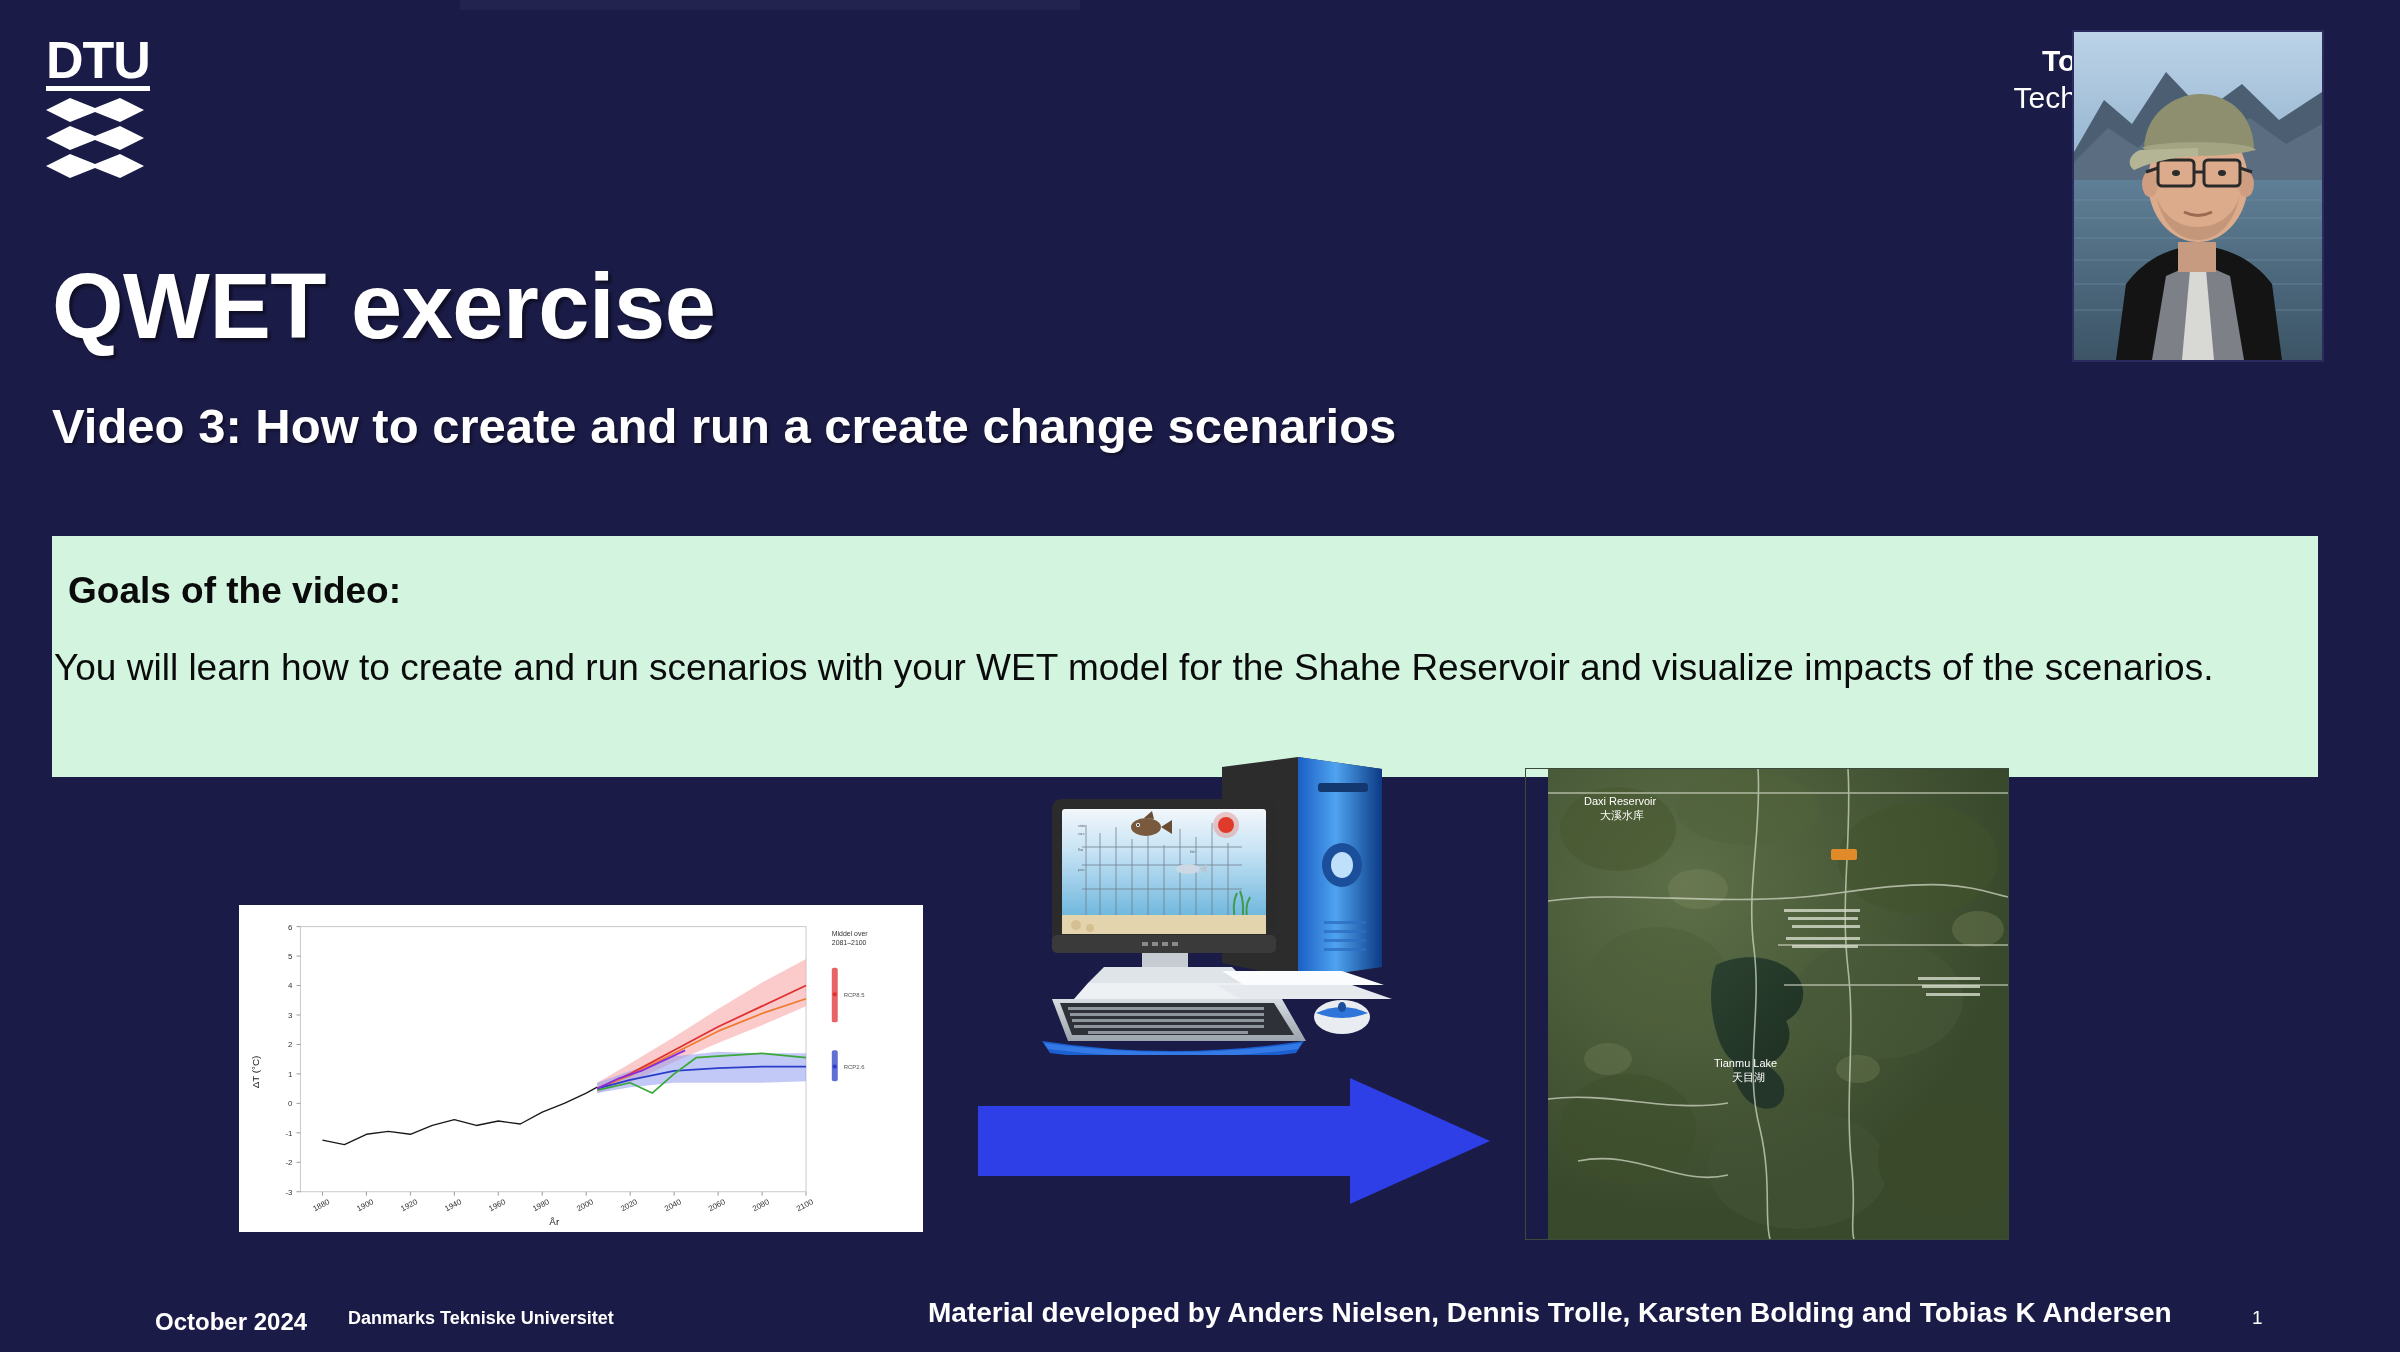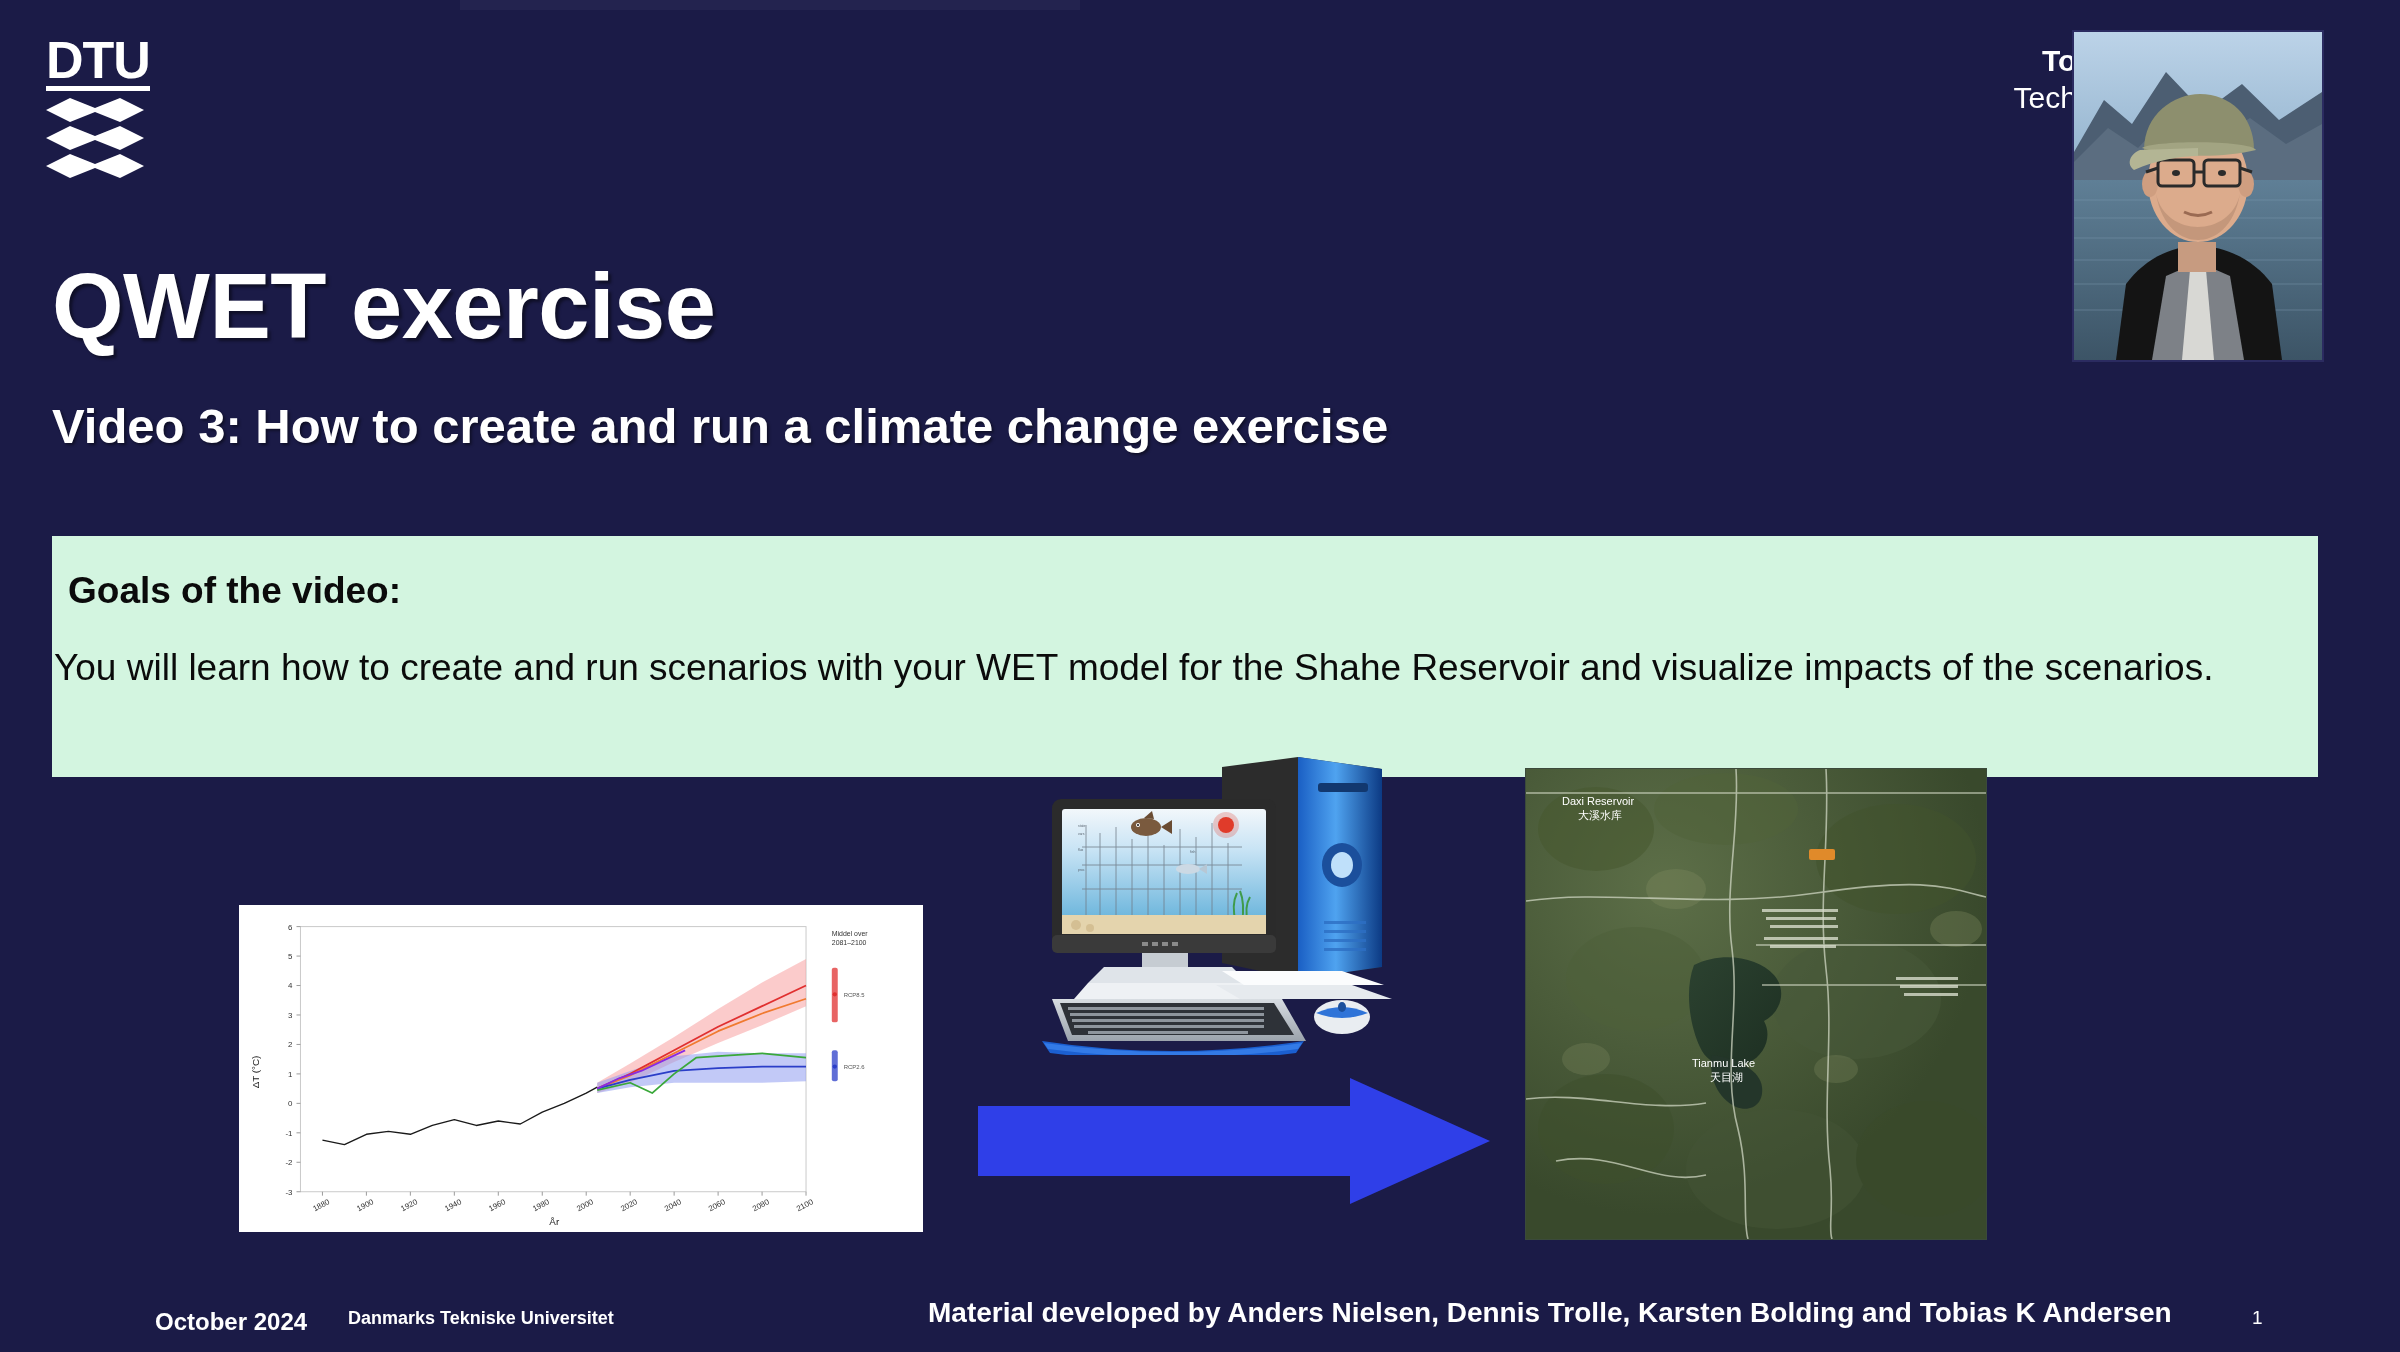--- a/index.html
+++ b/index.html
@@ -185,7 +185,7 @@
   </div>
 
   <div class="title-main">QWET exercise</div>
-  <div class="title-sub">Video 3: How to create and run a climate change exercise</div>
+  <div class="title-sub">Video 3: How to create and run a create change scenarios</div>
 
   <div class="goals">
     <div class="goals-title">Goals of the video:</div>

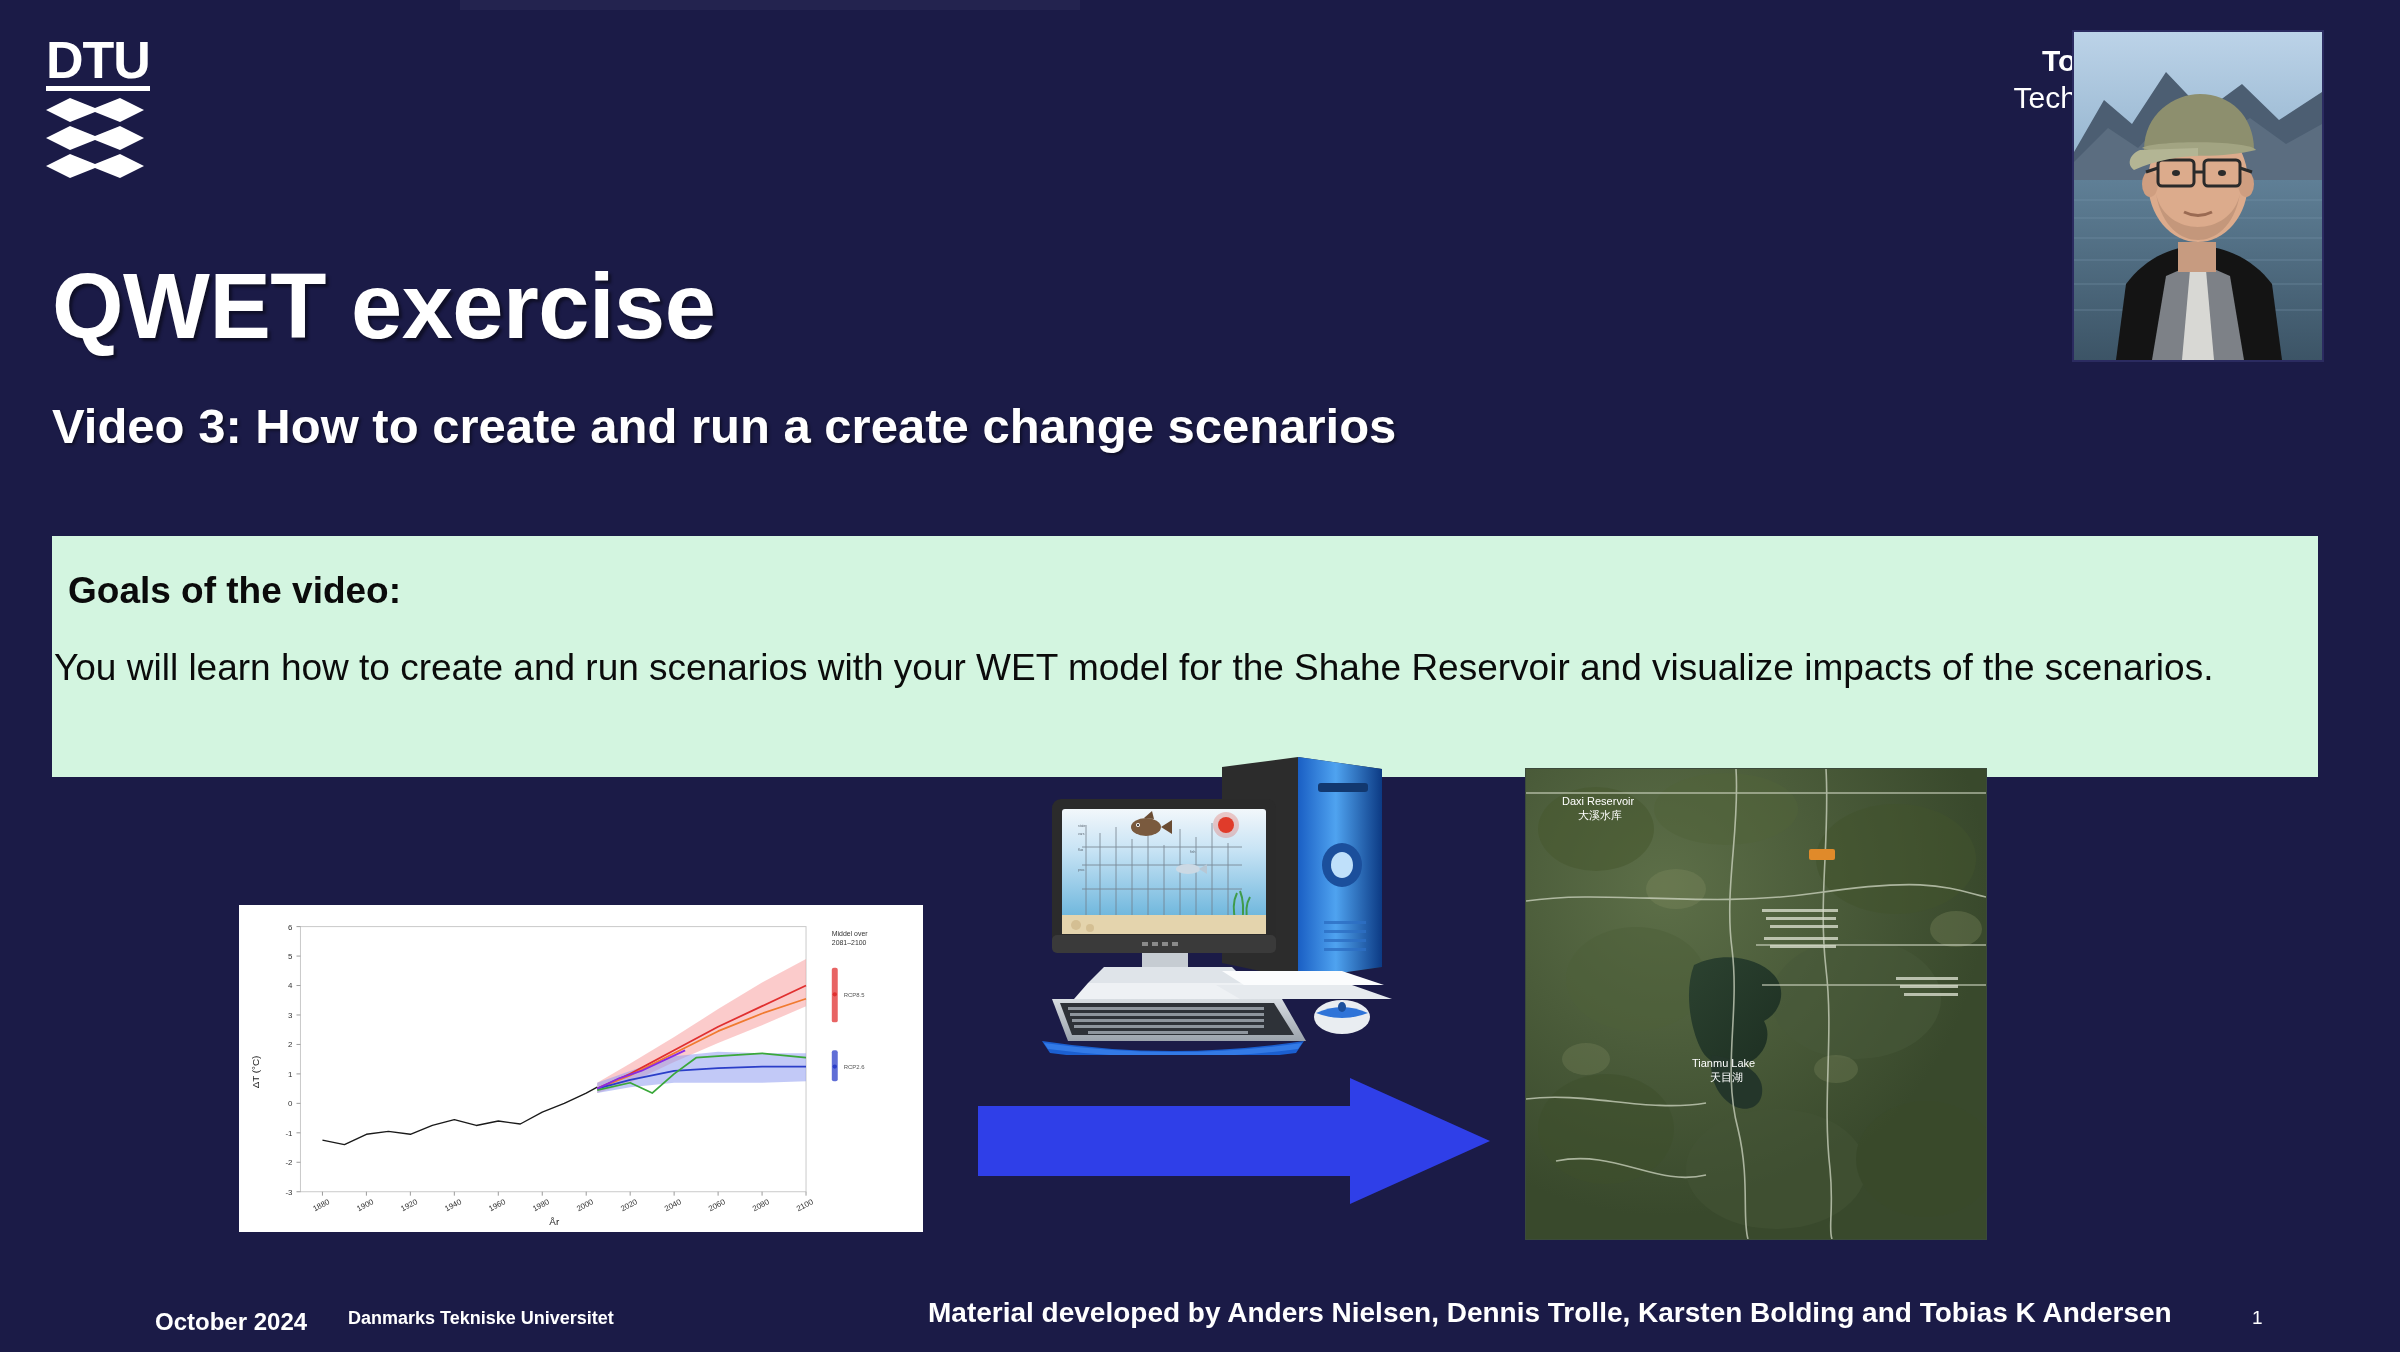--- a/index.html
+++ b/index.html
@@ -86,7 +86,7 @@
   
   .satmap{
     position:absolute;left:1525px;top:768px;width:460px;height:470px;
-    overflow:hidden;border:1px solid #3b4a3b;
+    overflow:hidden;border:1px solid #3b4a3b;padding-left:22px;
   }
   .satmap svg{display:block;width:100%;height:100%;}
 

